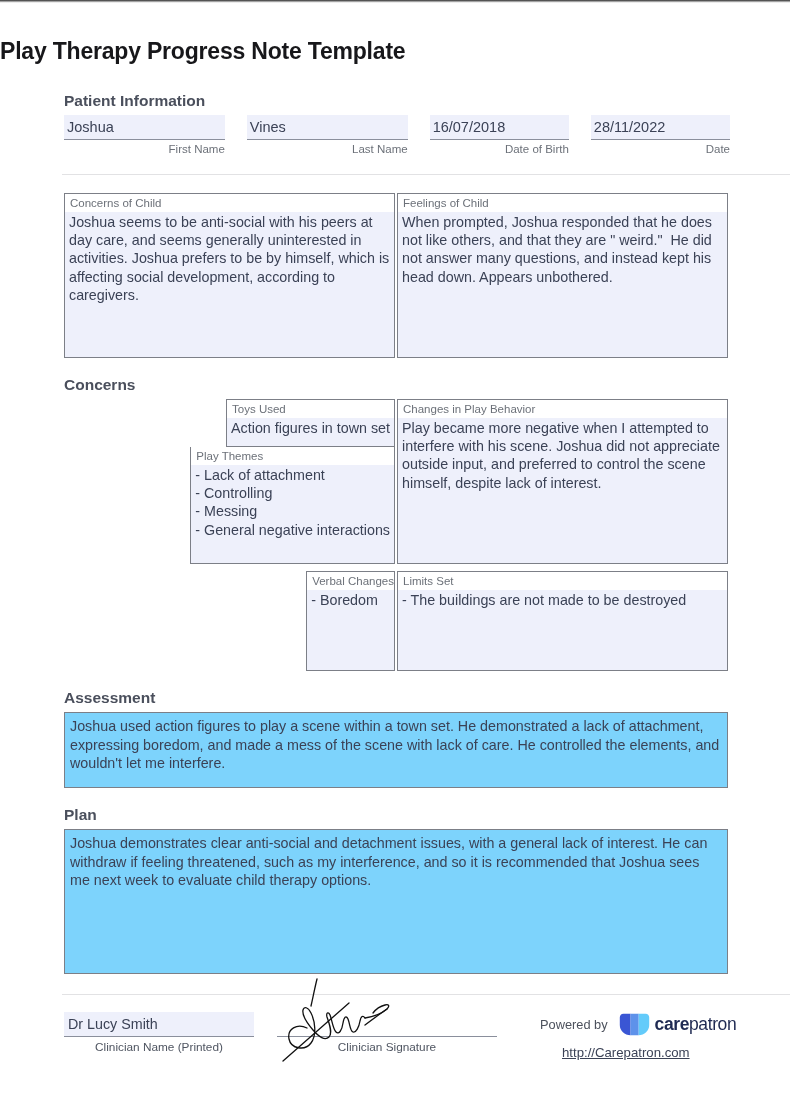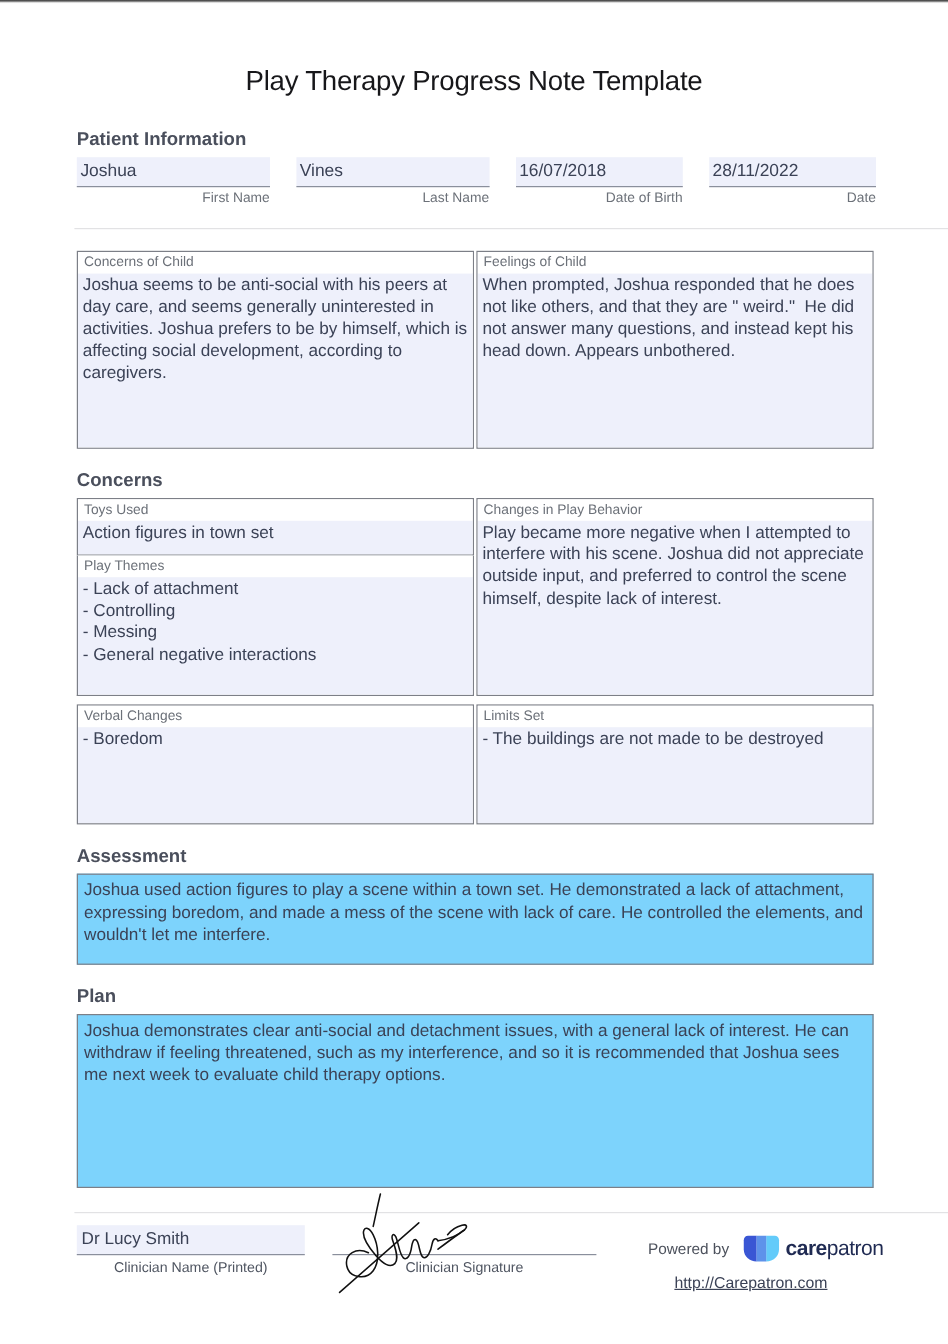--- a/index.html
+++ b/index.html
@@ -43,12 +43,12 @@
 
   
   .doc-title {
-    text-align: center;
+    text-align: left;
     font-size: 23px;
-    font-weight: normal;
+    font-weight: bold;
     color: #17171a;
     letter-spacing: -0.2px;
-    margin: 16px;
+    margin: 0;
     padding-top: 38px;
   }
 

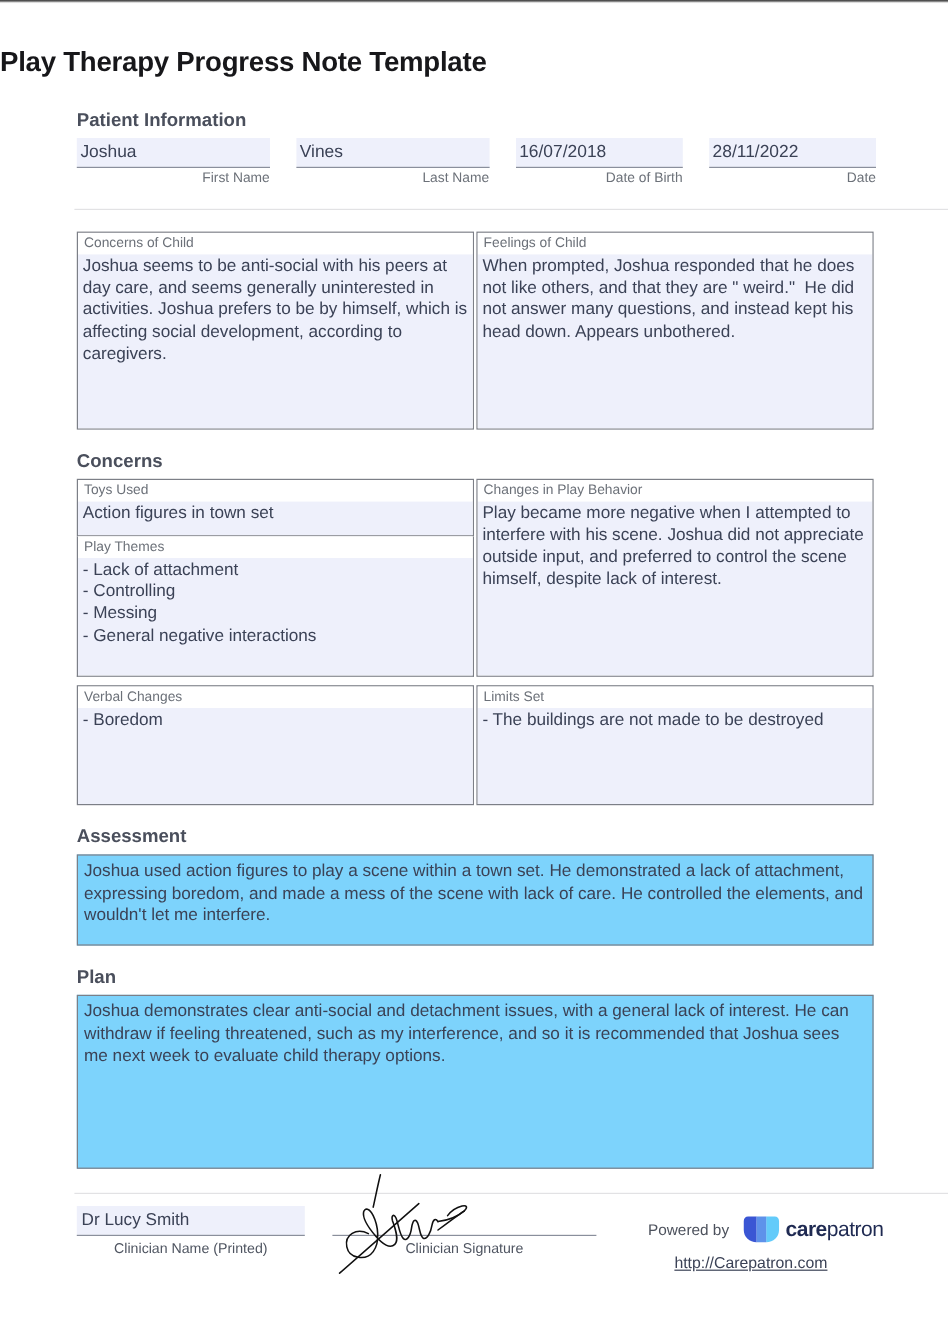--- a/index.html
+++ b/index.html
@@ -121,7 +121,7 @@
     flex: 1 1 50%;
     min-width: 0;
   }
-  .col.left { margin-right: 2px; }
+  .col.left { margin-right: 2px; align-items: flex-end; }
 
   .cell {
     border: 1px solid #7c7f87;

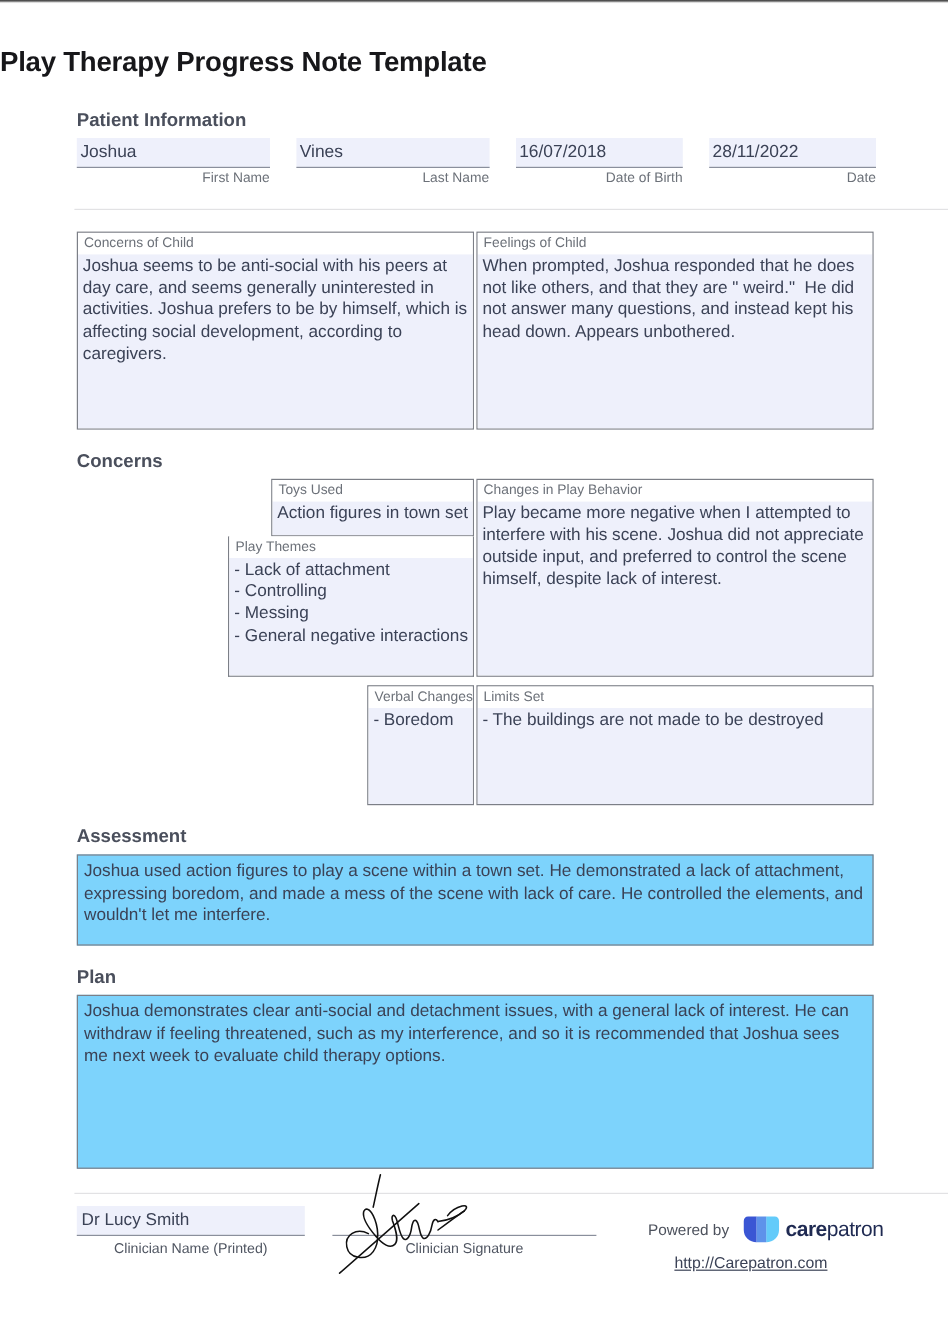--- a/index.html
+++ b/index.html
@@ -196,6 +196,7 @@
     width: 190px;
     display: flex;
     flex-direction: column;
+    justify-content: center;
   }
   .sig-value {
     background: #eef0fb;

